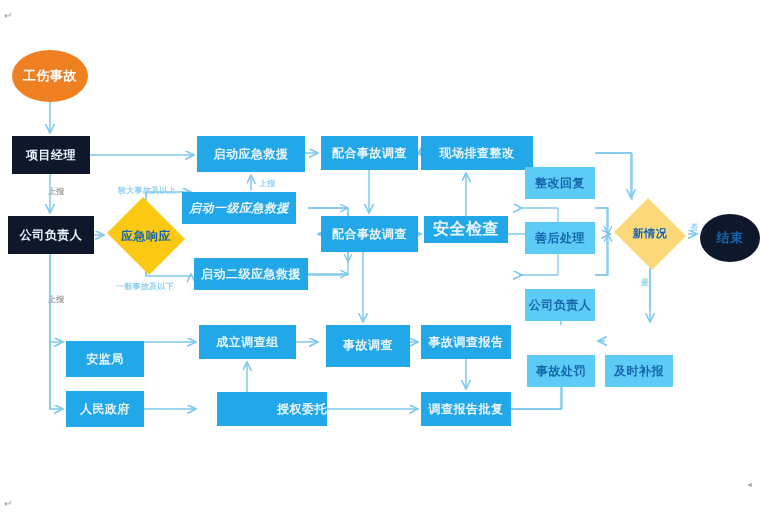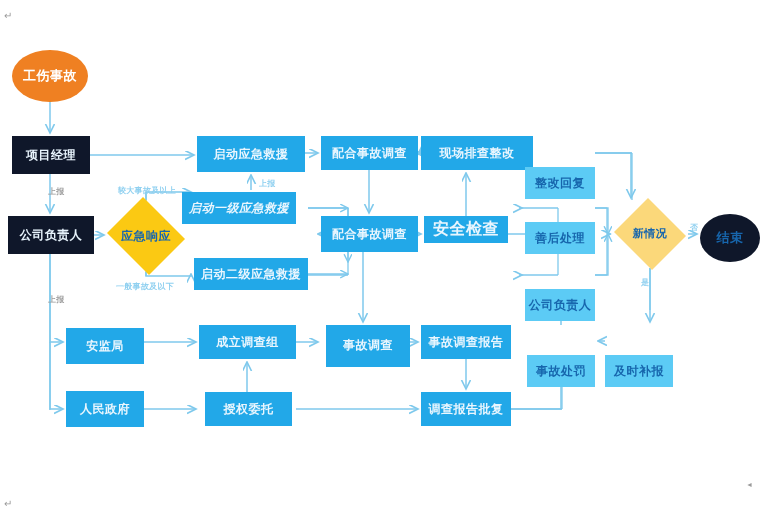--- a/index.html
+++ b/index.html
@@ -500,7 +500,7 @@
       <div class="node ellipse-yellow" style="left: 700px; top: 214px; width: 60px; height: 48px; font-size: 13px;">
         <span>结束</span>
       </div>
-      <div class="node rect-mid" style="left: 66px; top: 328px; width: 78px; height: 36px; font-size: 12px;">
+      <div class="node rect-mid" style="left: 66px; top: 341px; width: 78px; height: 36px; font-size: 12px;">
         <span>安监局</span>
       </div>
       <div class="node rect-mid" style="left: 66px; top: 391px; width: 78px; height: 36px; font-size: 12px;">

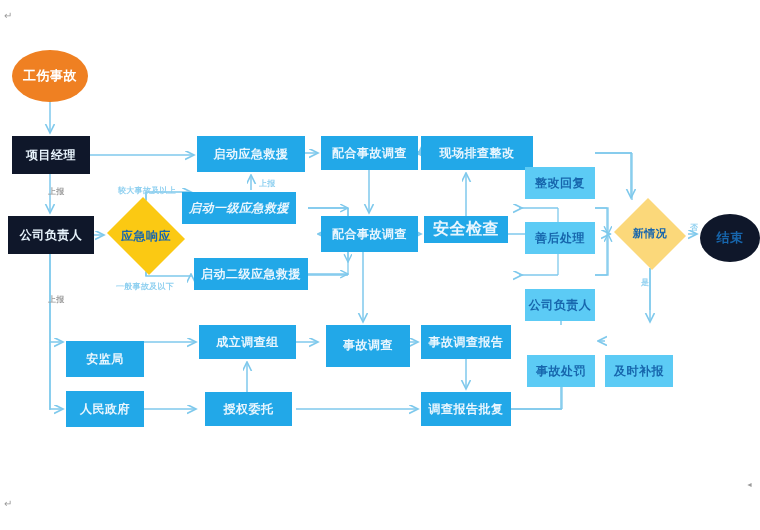--- a/index.html
+++ b/index.html
@@ -509,7 +509,7 @@
       <div class="node rect-mid" style="left: 199px; top: 325px; width: 97px; height: 34px; font-size: 12px;">
         <span>成立调查组</span>
       </div>
-      <div class="node rect-mid" style="left: 205px; top: 392px; width: 87px; height: 34px; font-size: 12px;">
+      <div class="node rect-mid" style="left: 217px; top: 392px; width: 110px; height: 34px; font-size: 12px; justify-content: flex-end;">
         <span>授权委托</span>
       </div>
       <div class="node rect-mid" style="left: 326px; top: 325px; width: 84px; height: 42px; font-size: 12px; font-family: Liberation Mono, monospace;">

